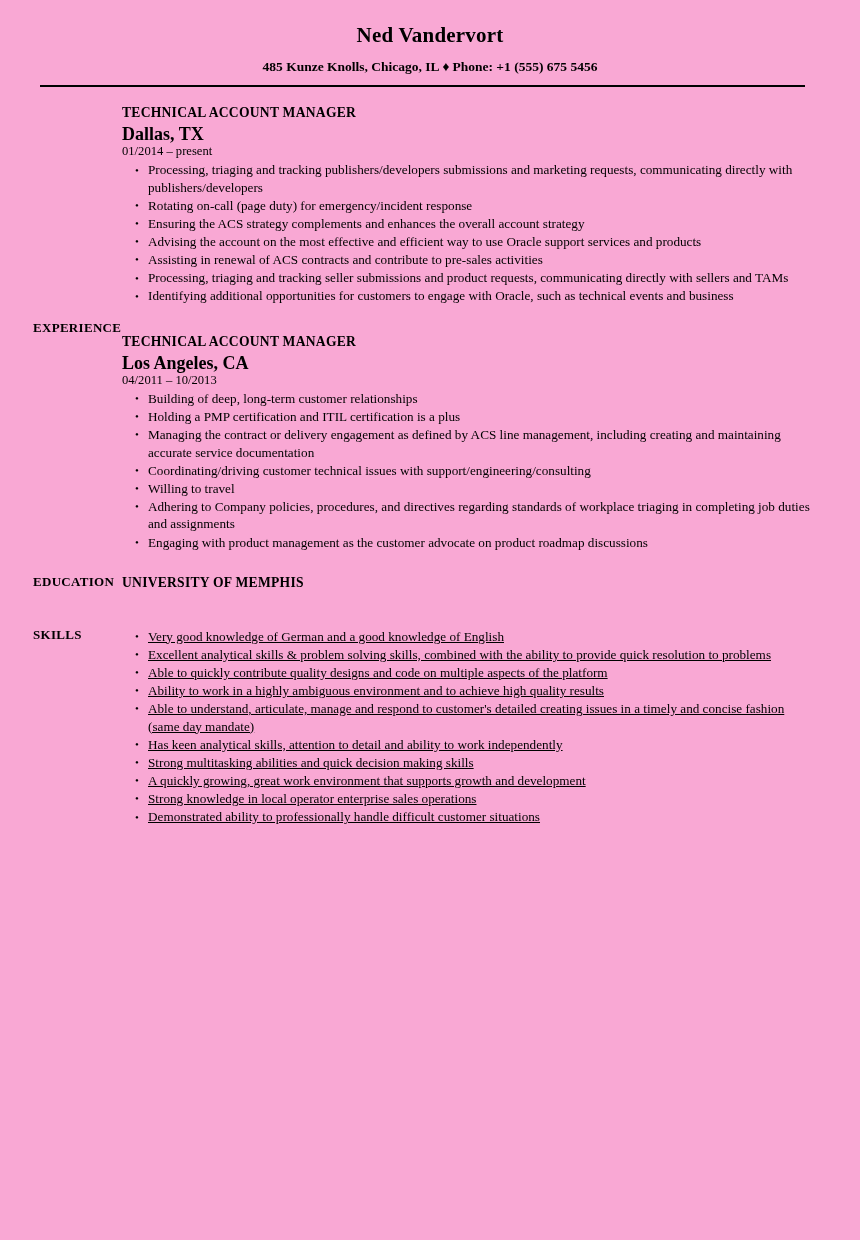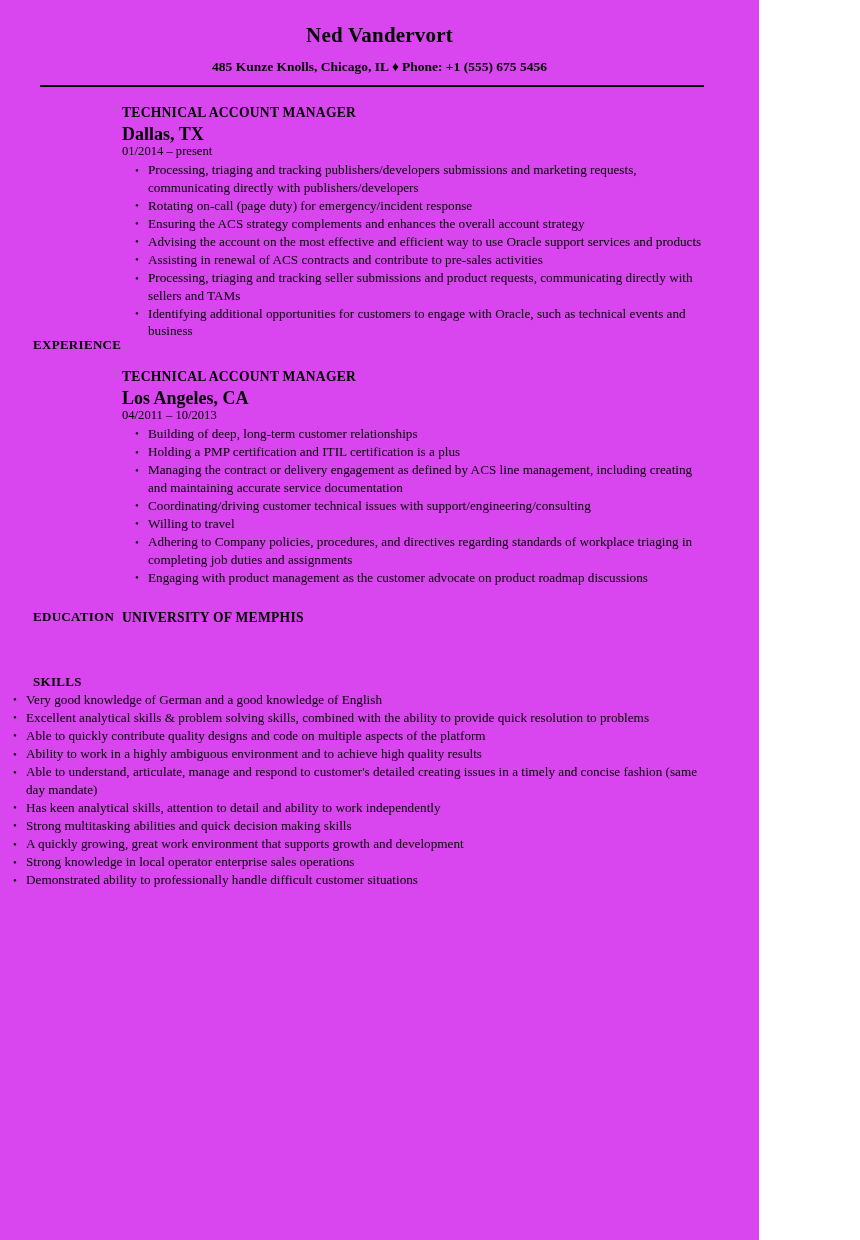--- a/index.html
+++ b/index.html
@@ -16,9 +16,9 @@
   }
   .page {
     position: relative;
-    width: 759px;
+    width: 860px;
     height: 1240px;
-    background: #d946ef;
+    background: #f9a8d4;
     box-sizing: border-box;
   }
 

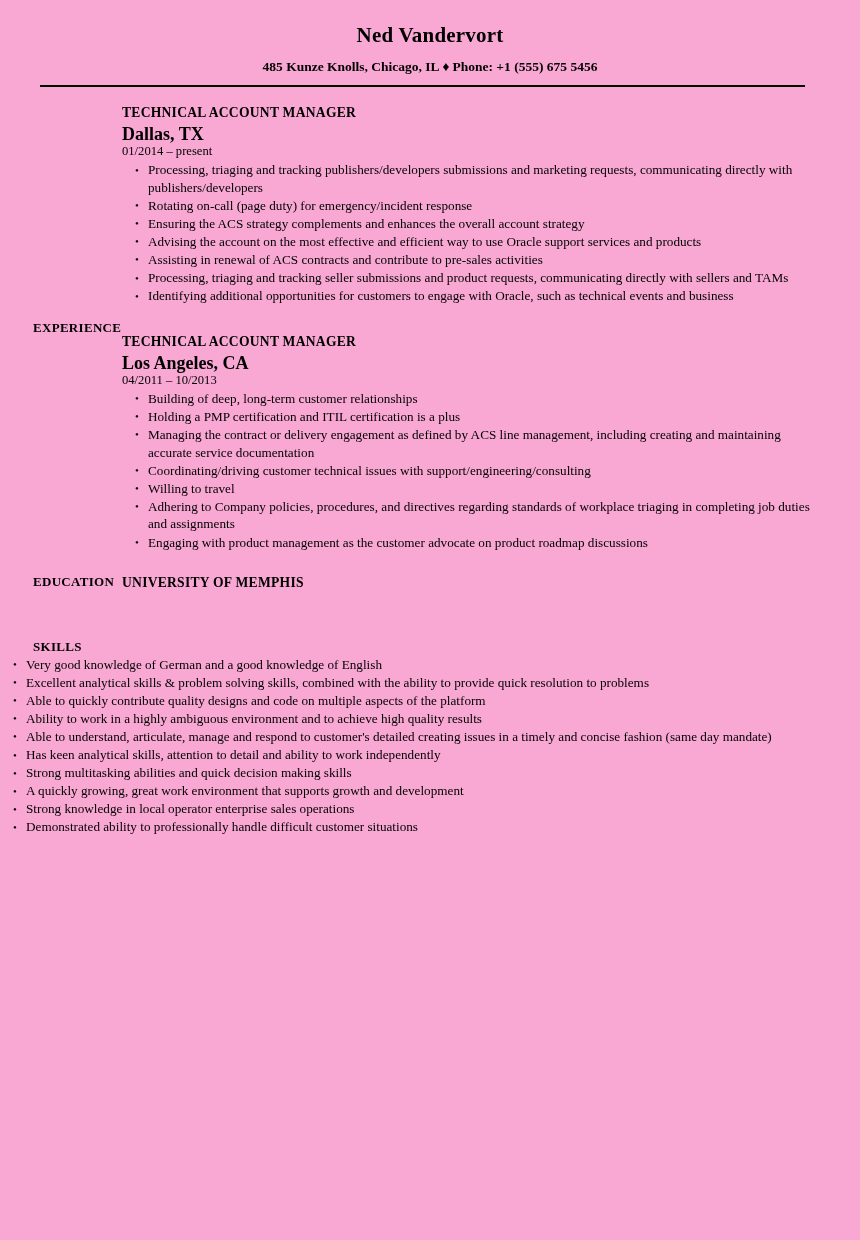--- a/index.html
+++ b/index.html
@@ -71,7 +71,7 @@
 
   #experience-section { margin-top: 17px; align-items: center; }
   #education-section  { margin-top: 23px; }
-  #skills-section     { margin-top: 48px; flex-direction: column; }
+  #skills-section     { margin-top: 36px; }
 
   
   .job + .job { margin-top: 28px; }

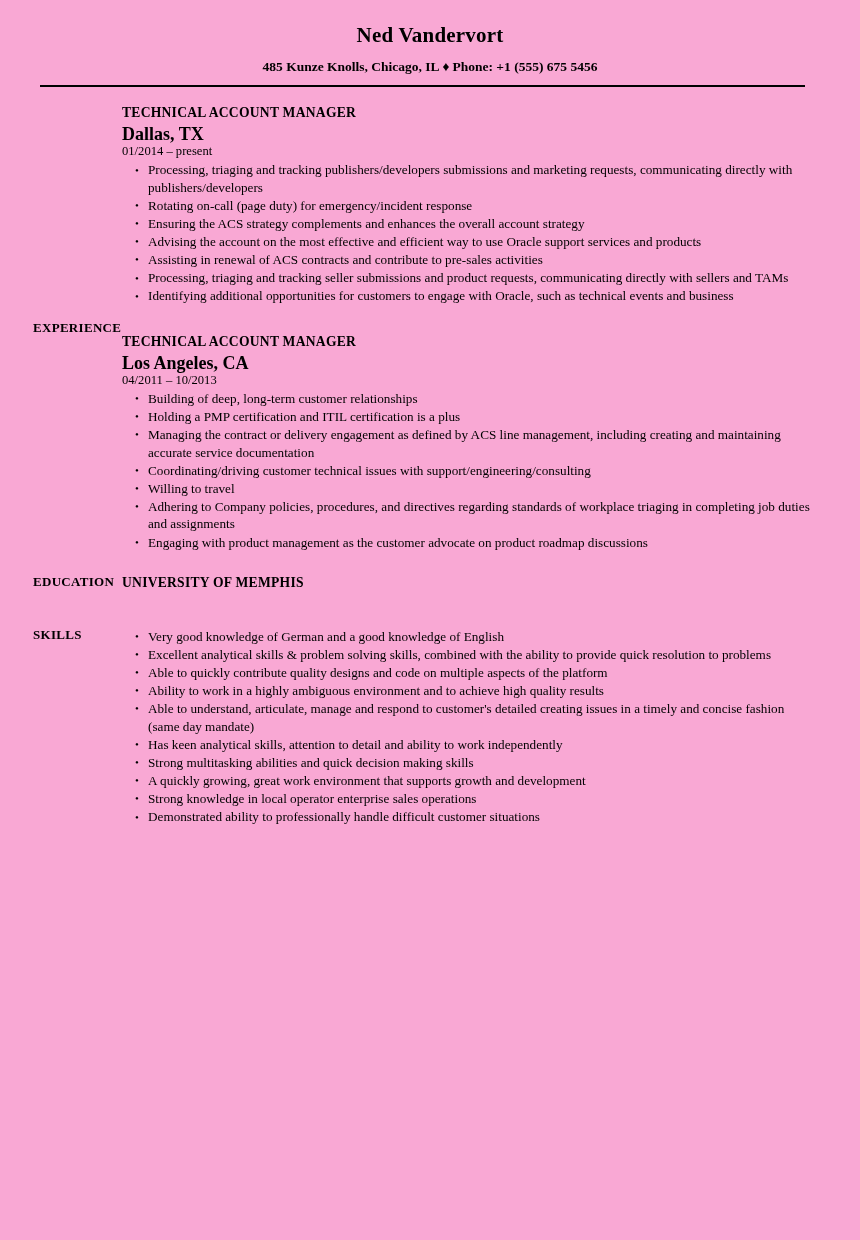--- a/index.html
+++ b/index.html
@@ -130,7 +130,7 @@
     margin-top: 4px;
   }
 
-  #skills-section ul.bullets { margin-top: 0; }
+  #skills-section ul.bullets { margin-top: 0; text-decoration: underline; }
   #skills-section .sec-body { padding-right: 42px; }
 </style>
 </head>

